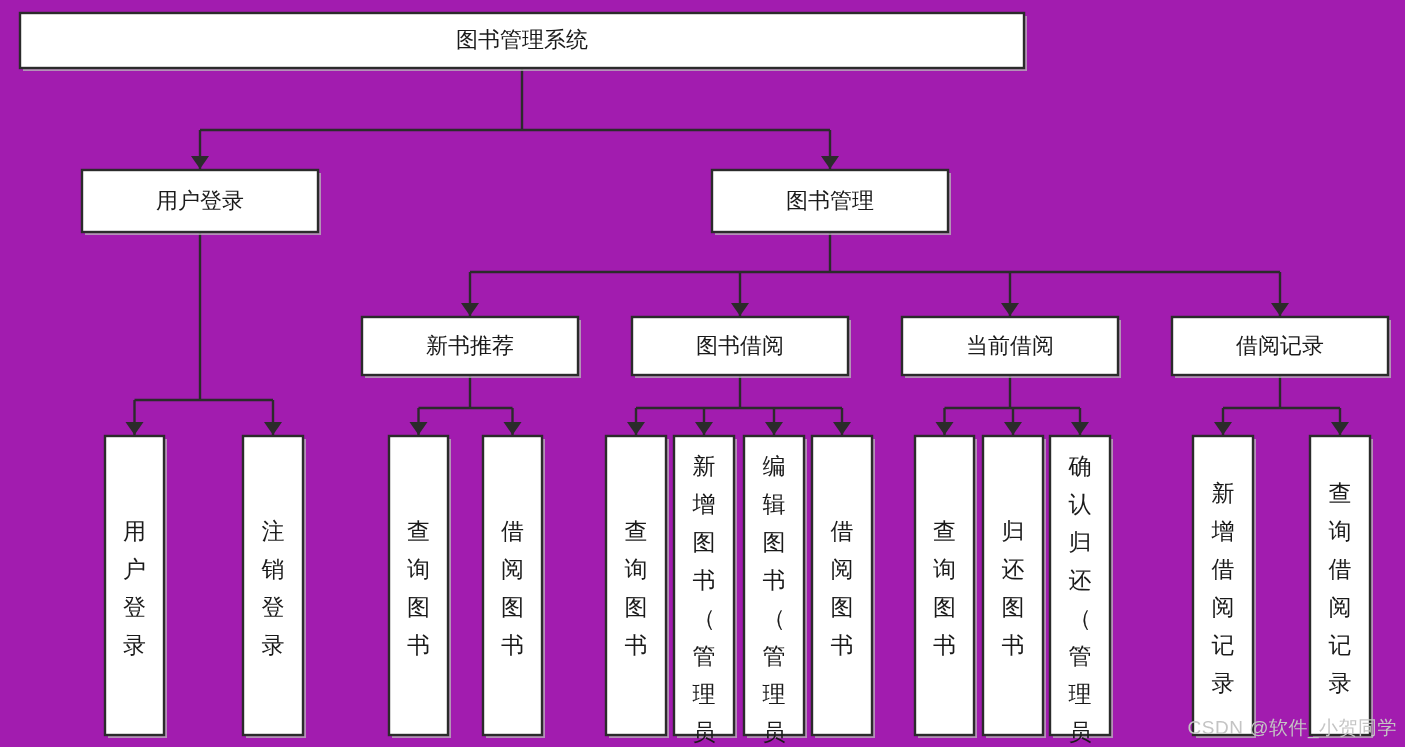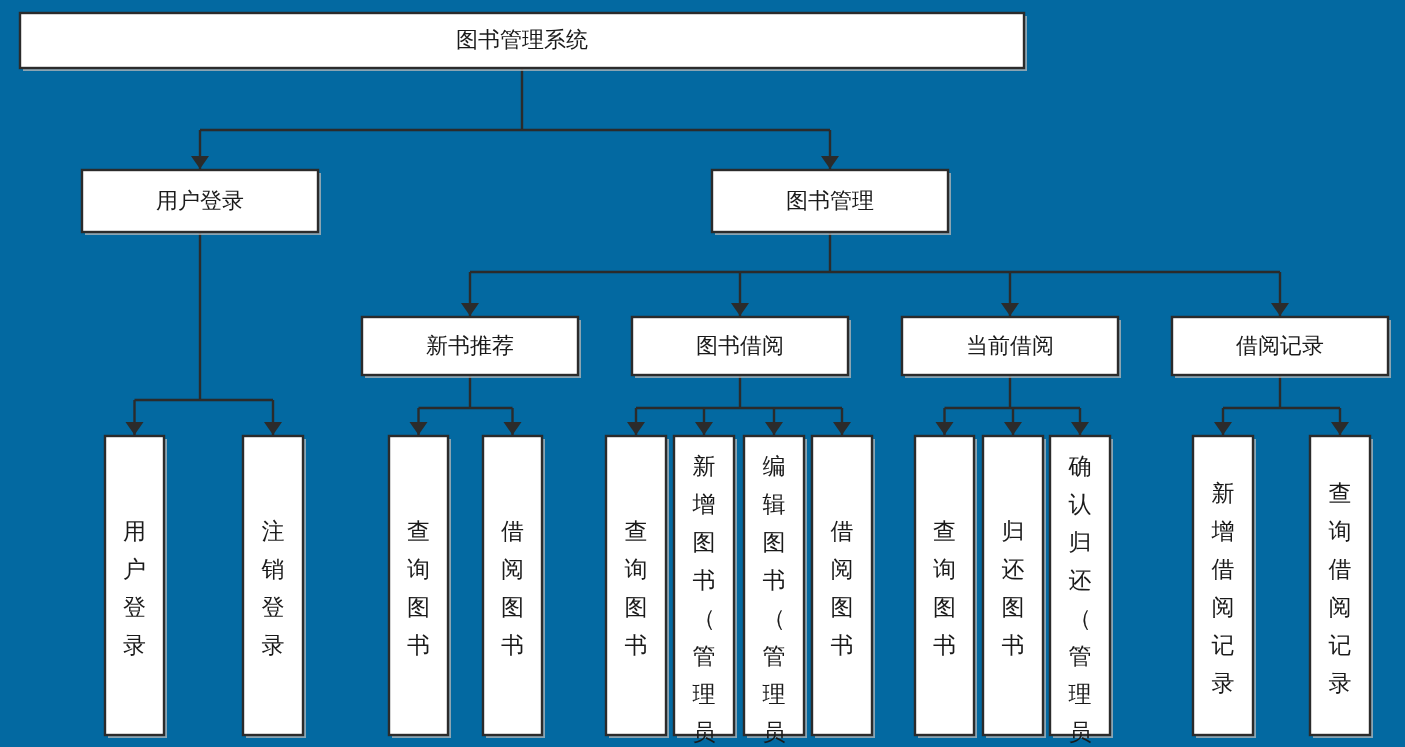--- a/index.html
+++ b/index.html
@@ -17,7 +17,7 @@
     position: relative;
     width: 1405px;
     height: 747px;
-    background: #0369a1;
+    background: #a21caf;
   }
   svg.diagram {
     position: absolute;

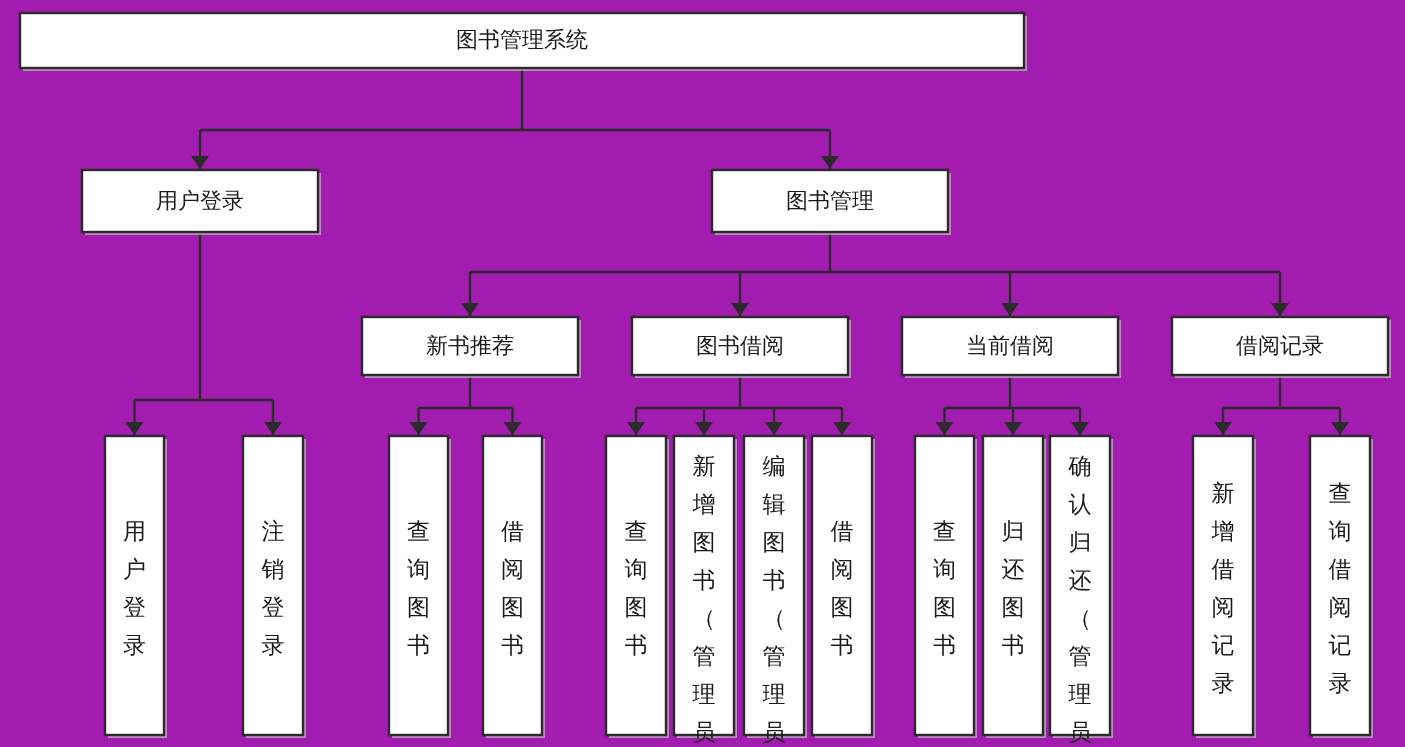--- a/index.html
+++ b/index.html
@@ -234,6 +234,7 @@
         </g>
       </g>
     </svg>
+  <div class="watermark">CSDN @软件_小贺同学</div>
 </div>
 
 </body></html>

